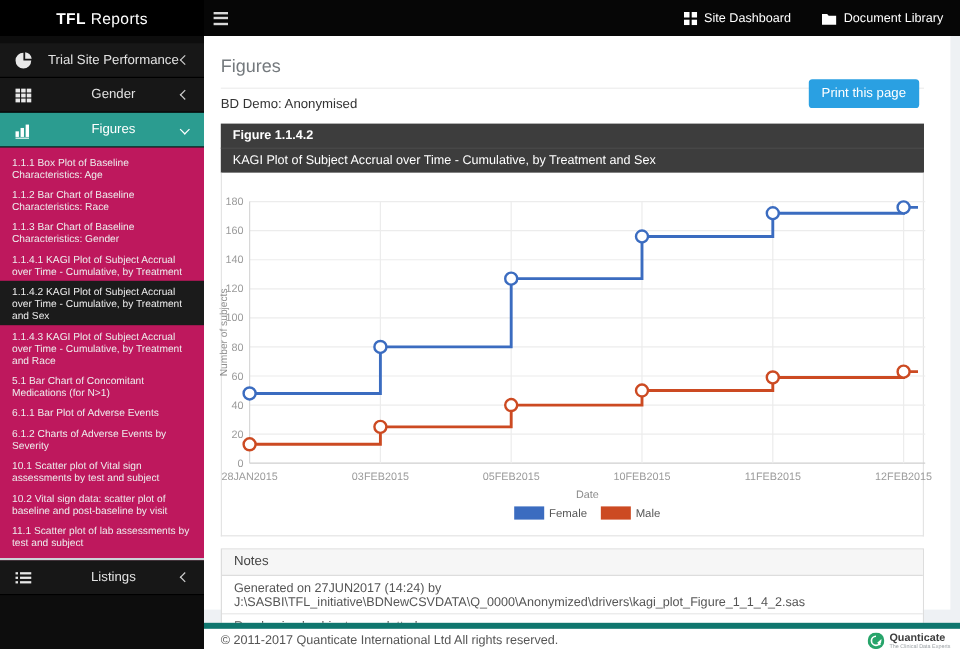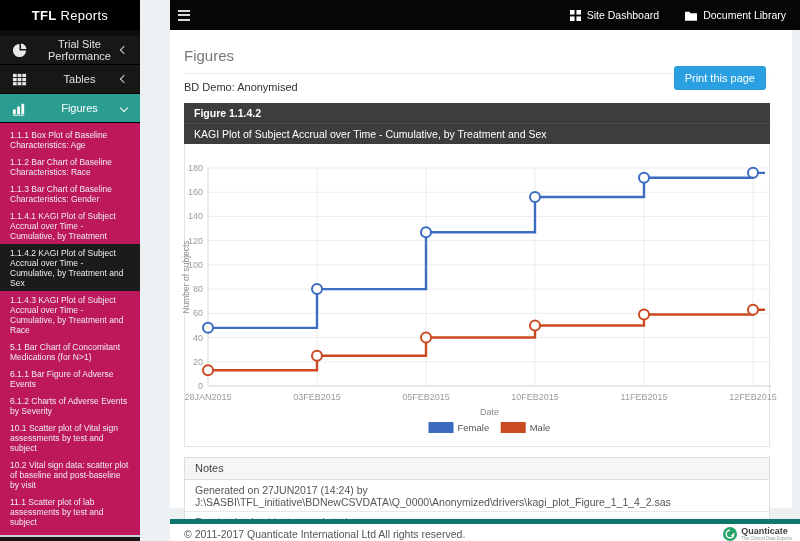--- a/index.html
+++ b/index.html
@@ -7,7 +7,7 @@
   .app{position:relative;width:800px;height:541px;}
 
   
-  .sidebar{position:absolute;left:0;top:0;width:140px;height:541px;background:#0d0d0d;z-index:5;}
+  .sidebar{position:absolute;left:0;top:0;width:170px;height:541px;background:#0d0d0d;z-index:5;}
   .sidebar-header{height:30px;background:#000;color:#fff;display:flex;align-items:center;justify-content:center;
     font-size:13px;letter-spacing:.3px;}
   .sidebar-header .bold{font-weight:700;margin-right:4px;}

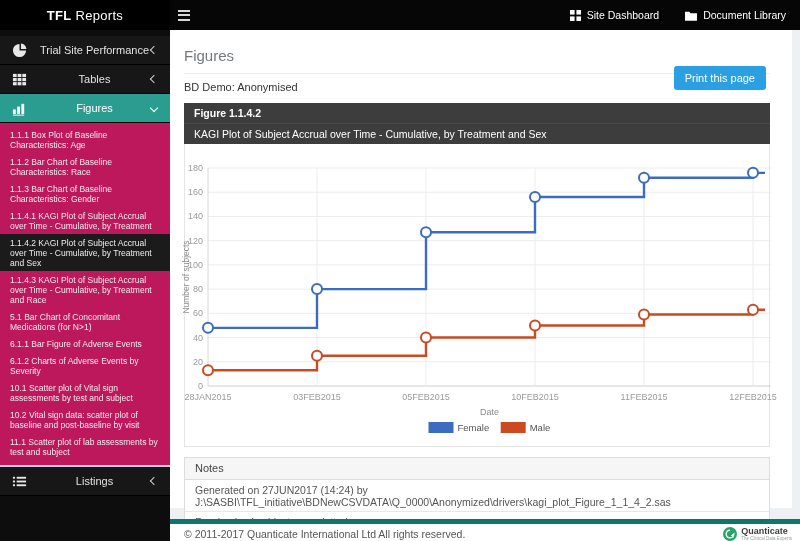--- a/index.html
+++ b/index.html
@@ -99,7 +99,7 @@
             <rect x="11" y="10.8" width="4" height="3.4"></rect>
         </g>
       </svg>
-      <span class="nlabel">Tables</span>
+      <span class="nlabel">Gender</span>
       <span class="chev left"></span>
     </div>
 

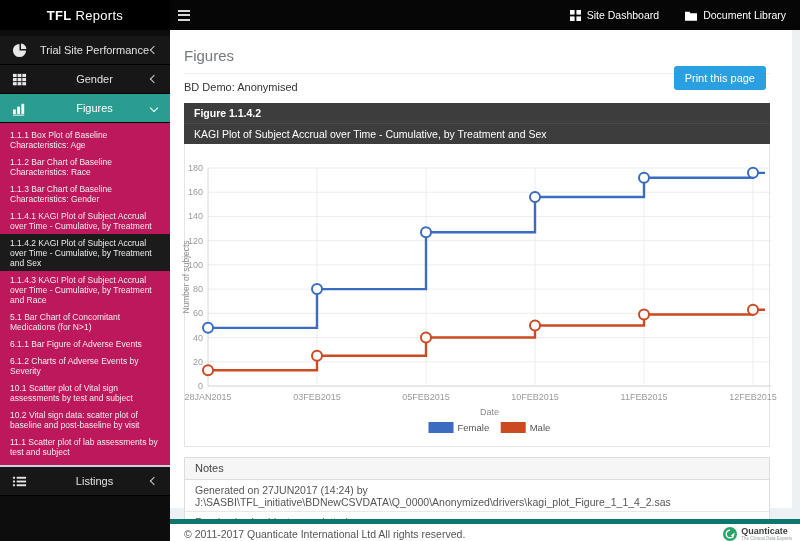--- a/index.html
+++ b/index.html
@@ -124,7 +124,7 @@
         <div class="sub-item selected">1.1.4.2 KAGI Plot of Subject Accrual over Time - Cumulative, by Treatment and Sex</div>
         <div class="sub-item">1.1.4.3 KAGI Plot of Subject Accrual over Time - Cumulative, by Treatment and Race</div>
         <div class="sub-item">5.1 Bar Chart of Concomitant Medications (for N&gt;1)</div>
-        <div class="sub-item">6.1.1 Bar Figure of Adverse Events</div>
+        <div class="sub-item">6.1.1 Bar Plot of Adverse Events</div>
         <div class="sub-item">6.1.2 Charts of Adverse Events by Severity</div>
         <div class="sub-item">10.1 Scatter plot of Vital sign assessments by test and subject</div>
         <div class="sub-item">10.2 Vital sign data: scatter plot of baseline and post-baseline by visit</div>

